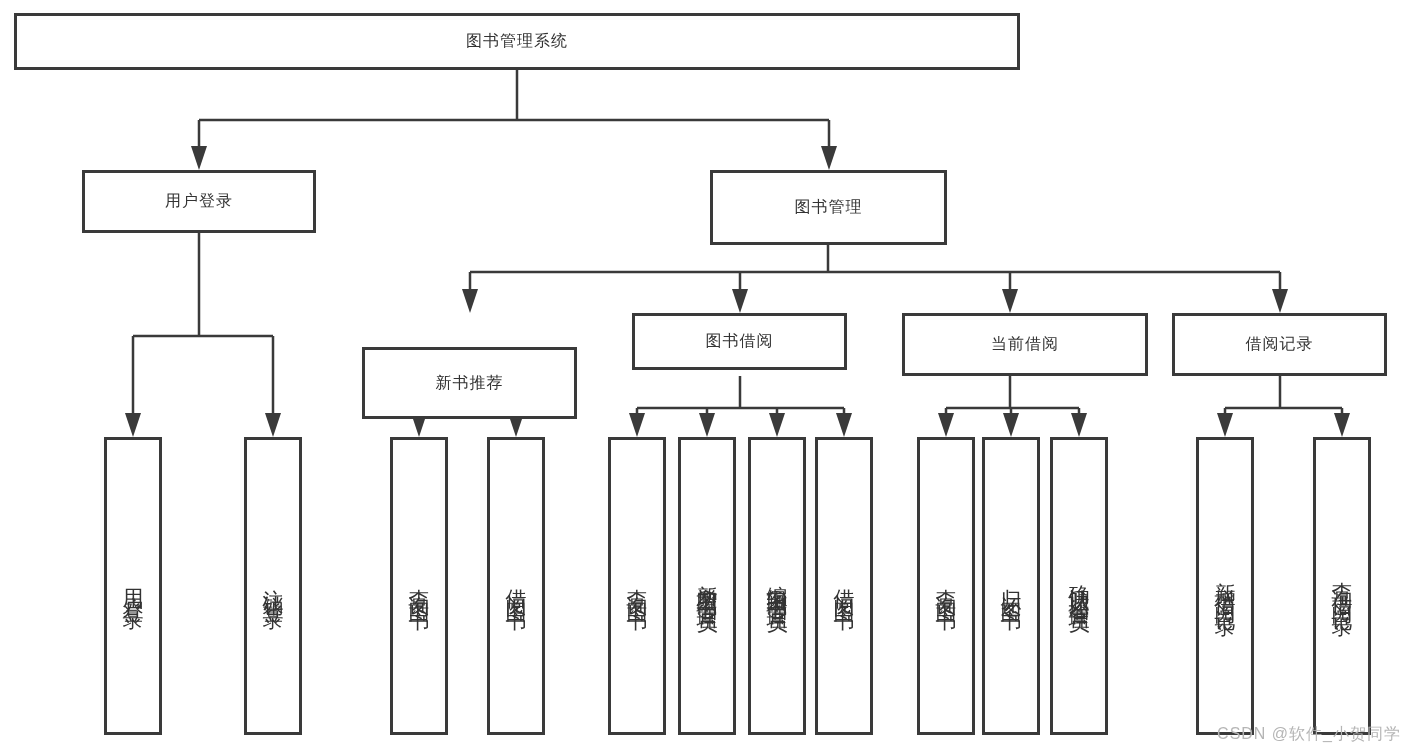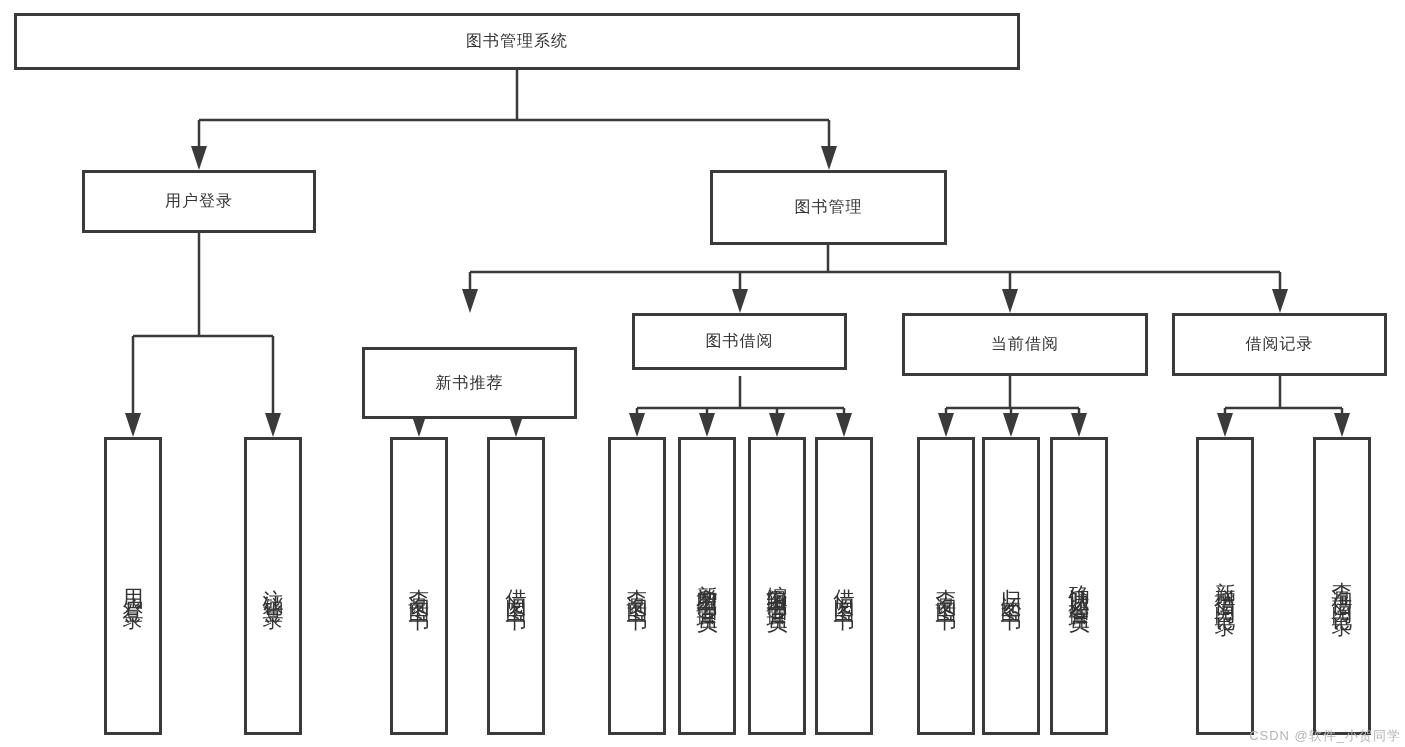--- a/index.html
+++ b/index.html
@@ -56,7 +56,7 @@
     position: absolute;
     right: 4px;
     bottom: 2px;
-    font-size: 13px;
+    font-size: 16px;
     color: #b5b5b5;
     letter-spacing: 1px;
     z-index: 3;

